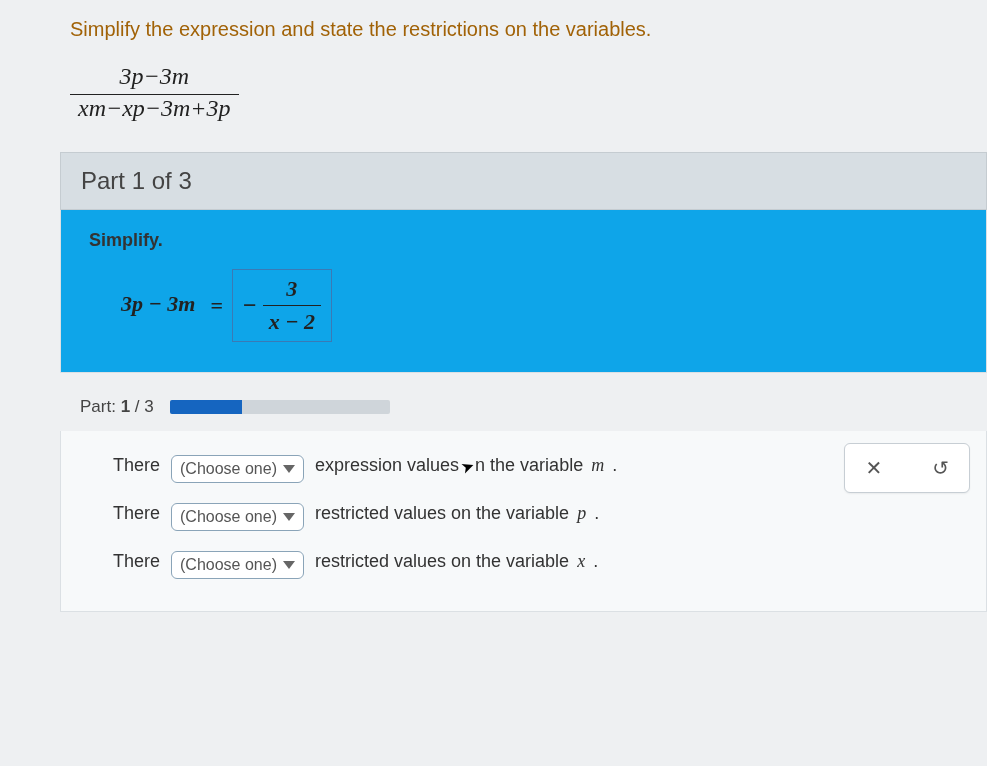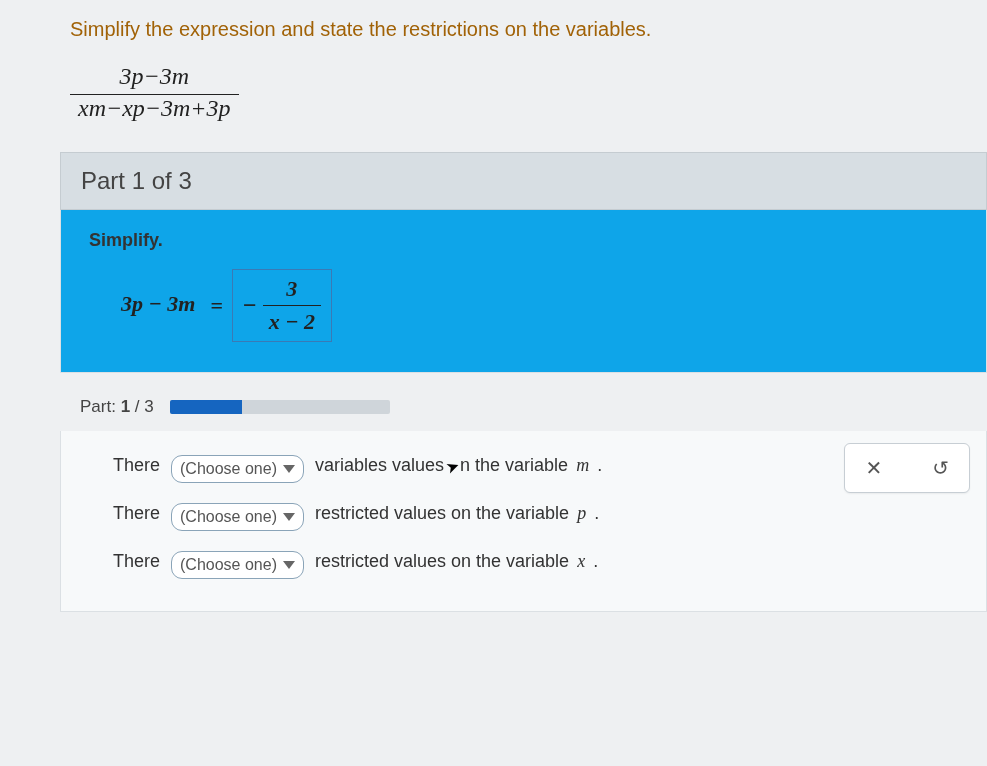--- a/index.html
+++ b/index.html
@@ -89,7 +89,7 @@
   .stmt .var { font-family:'Times New Roman', serif; font-style: italic; }
   .dropdown {
     display: inline-flex; align-items: center; gap: 6px;
-    border: 1px solid #8aa4b8; border-radius: 11px;
+    border: 1px solid #8aa4b8; border-radius: 6px;
     padding: 4px 8px; background: #fff; color: #555;
     font-size: 16px; cursor: pointer; margin: 0 3px;
   }

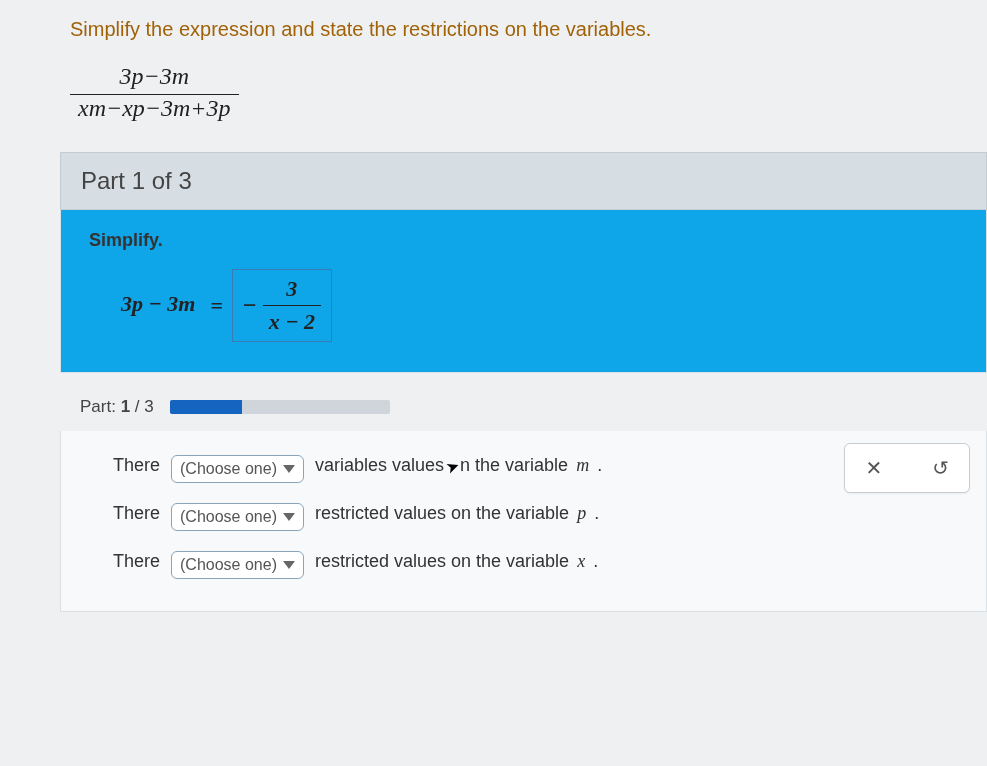--- a/index.html
+++ b/index.html
@@ -160,7 +160,7 @@
         <span>(Choose one)</span>
         <span class="tri"></span>
       </span>
-      <span> variables values </span>
+      <span> expression values </span>
         <span style="position:relative">
           <span class="cursor-arrow" style="left:-6px;top:2px">➤</span>
         </span>

